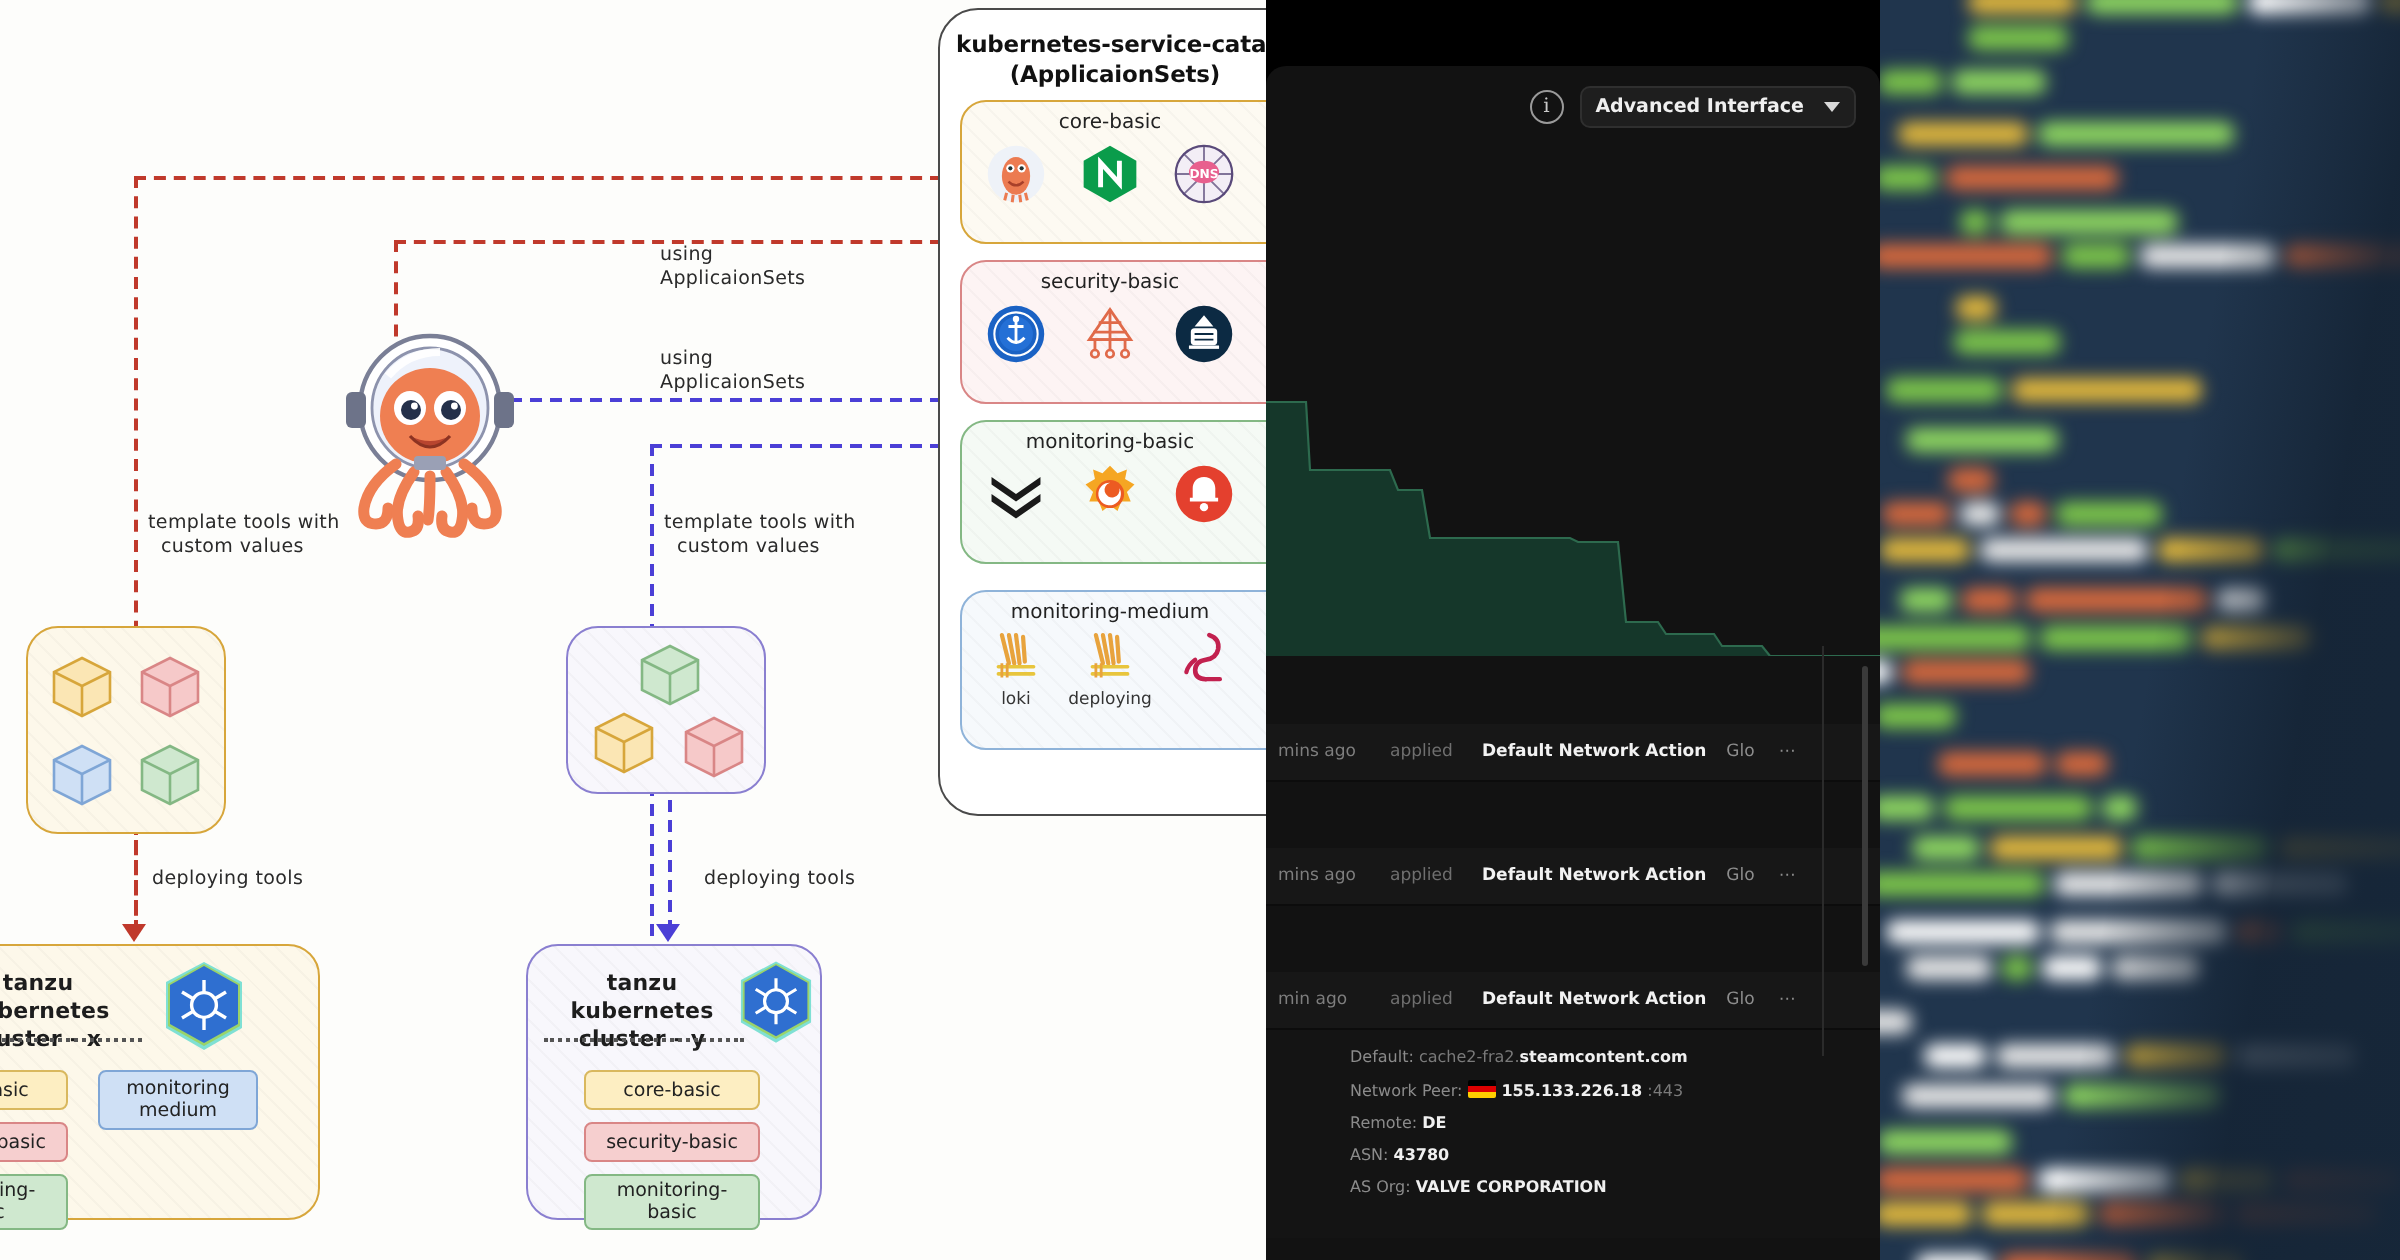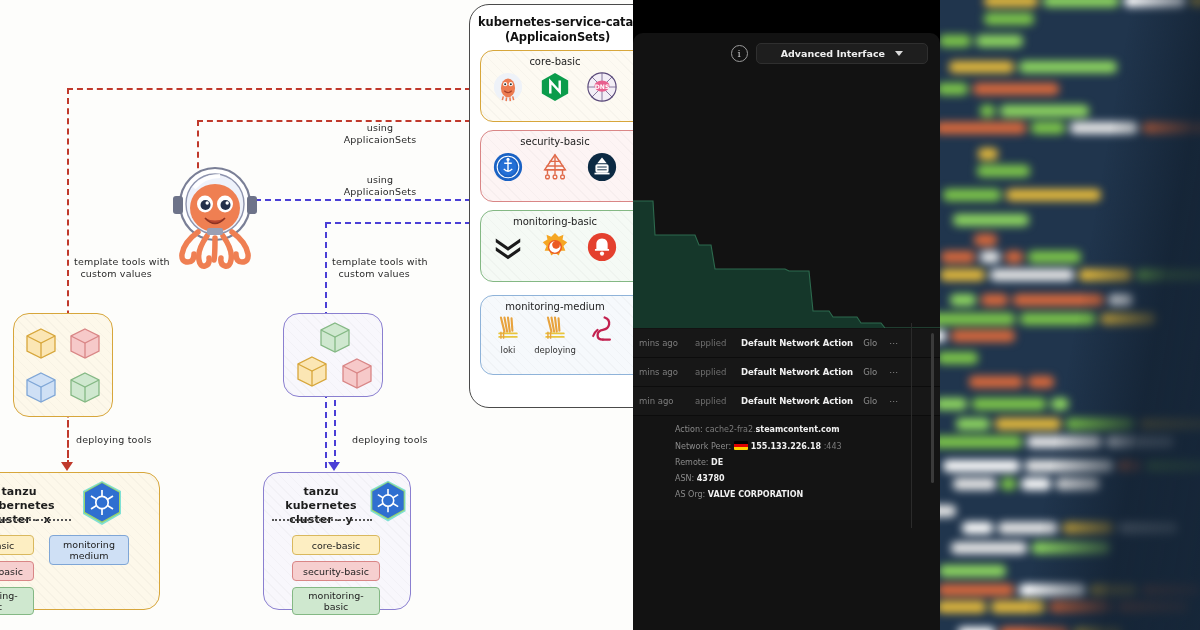--- a/index.html
+++ b/index.html
@@ -112,7 +112,7 @@
   .select-pill {
     display: flex; align-items: center; gap: 10px;
     background: #1e1e1e; border: 1px solid #2f2f2f; border-radius: 5px;
-    padding: 4px 24px; font-size: 9.5px; color: #efefef; font-weight: 700;
+    padding: 4px 7px; font-size: 9.5px; color: #efefef; font-weight: 700;
   }
   .chev { width: 0; height: 0; border-left: 4px solid transparent; border-right: 4px solid transparent; border-top: 5px solid #d9d9d9; }
 

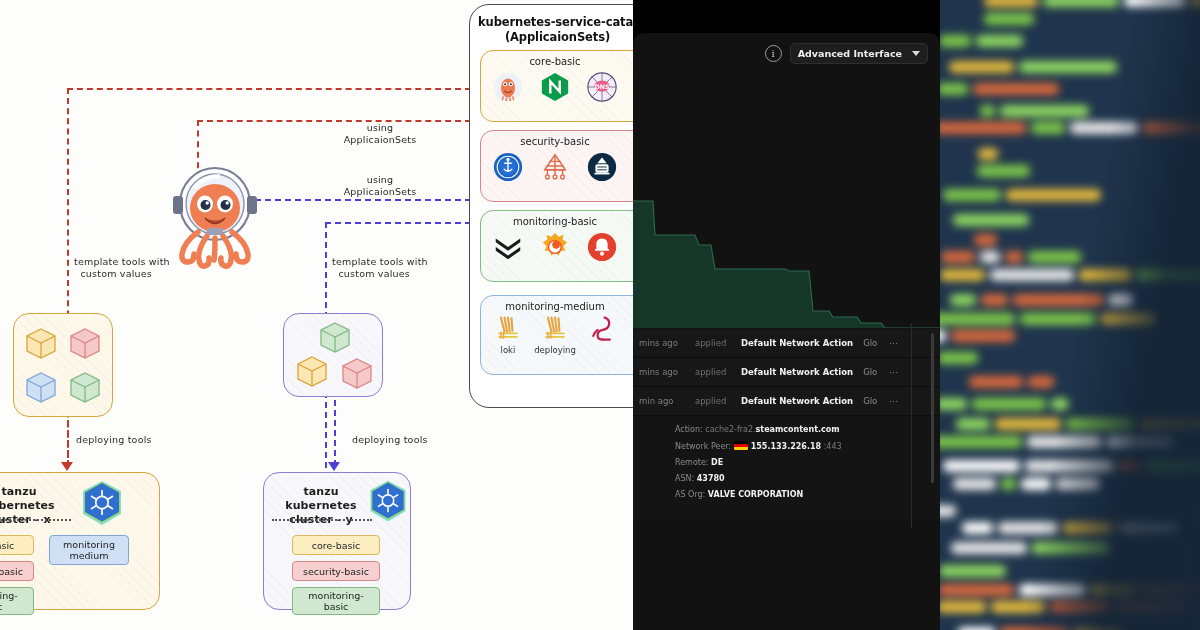--- a/index.html
+++ b/index.html
@@ -18,7 +18,7 @@
   .hand { font-family: "DejaVu Sans", sans-serif; }
 
   .edge-label {
-    position: absolute; text-align: center; font-size: 9.5px; color: #2a2a2a;
+    position: absolute; font-size: 9.5px; color: #2a2a2a;
     line-height: 12px; letter-spacing: .2px;
   }
 

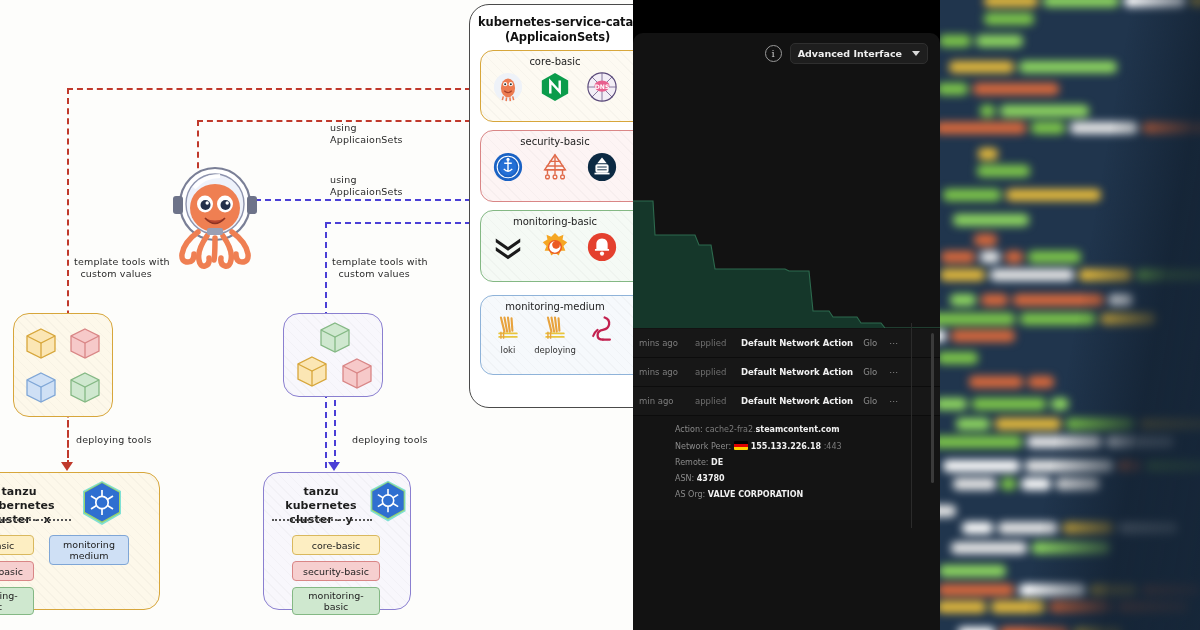--- a/index.html
+++ b/index.html
@@ -122,7 +122,7 @@
   .log-row {
     position: relative; height: 29px; background: #171717;
     border-bottom: 1px solid #0c0c0c;
-    display: flex; align-items: center; font-size: 8.5px; white-space: nowrap;
+    display: flex; align-items: center; font-size: 8.5px; white-space: nowrap; margin-top: 33px;
   }
   .lr-time { color: #7e7e7e; padding-left: 6px; width: 62px; }
   .lr-act { color: #6f6f6f; width: 46px; }

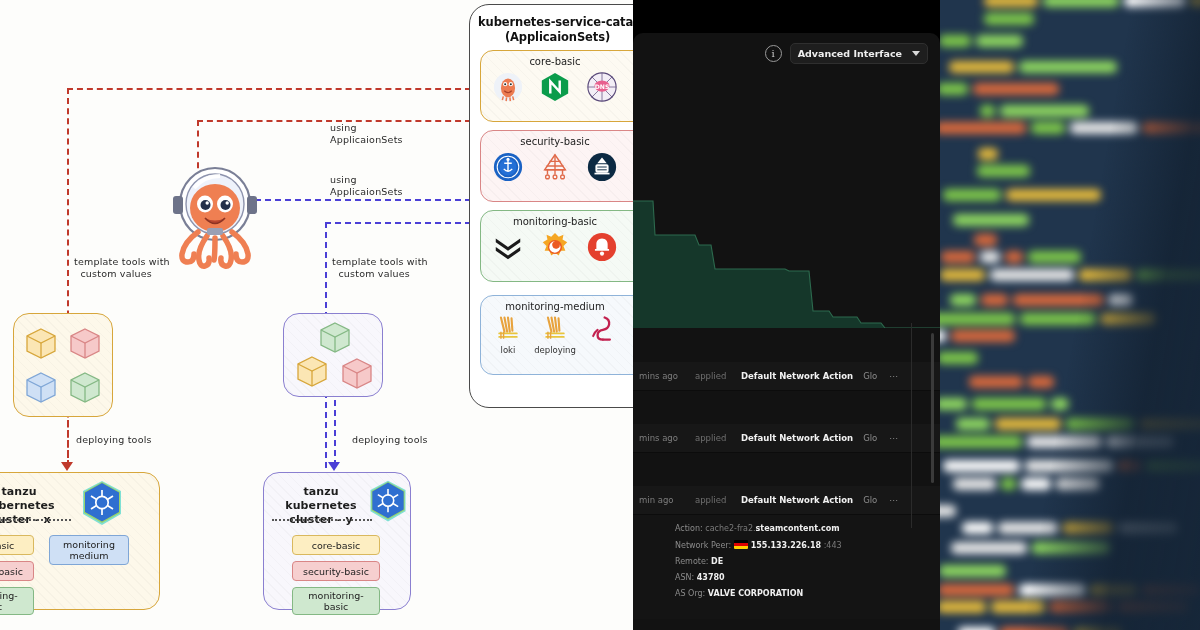--- a/index.html
+++ b/index.html
@@ -542,7 +542,7 @@
 
         <div class="log-detail">
           <div class="ld-line">
-            <span>Action:</span>
+            <span>Default:</span>
             <span class="muted">cache2-fra2.</span><b>steamcontent.com</b>
           </div>
           <div class="ld-line">

